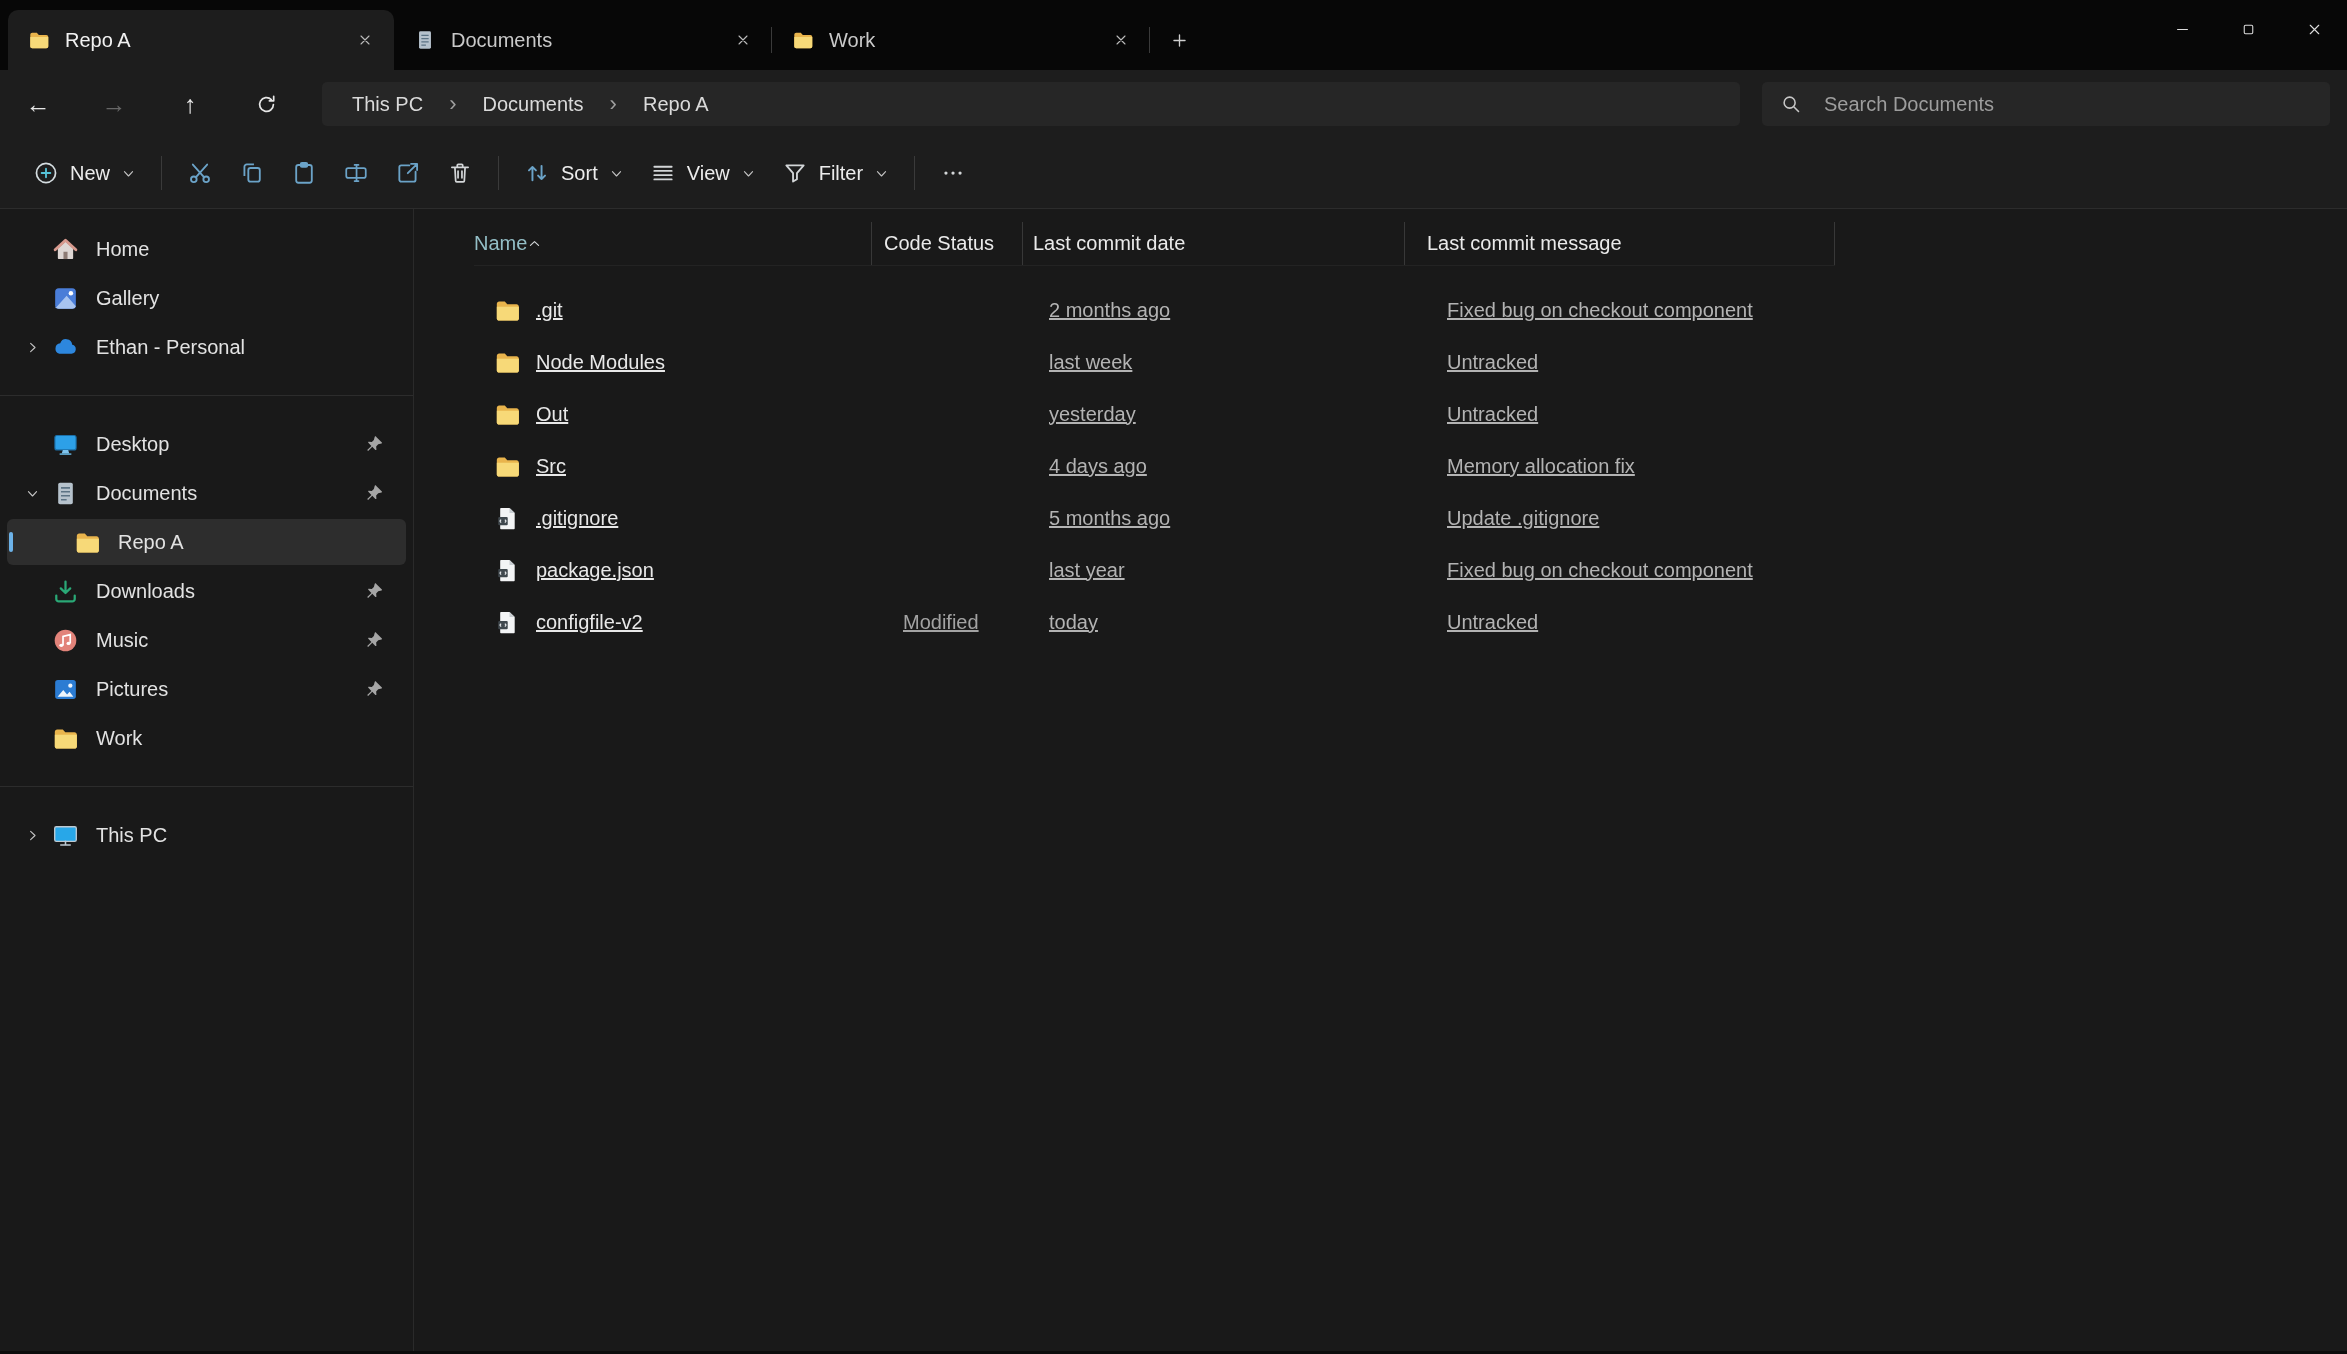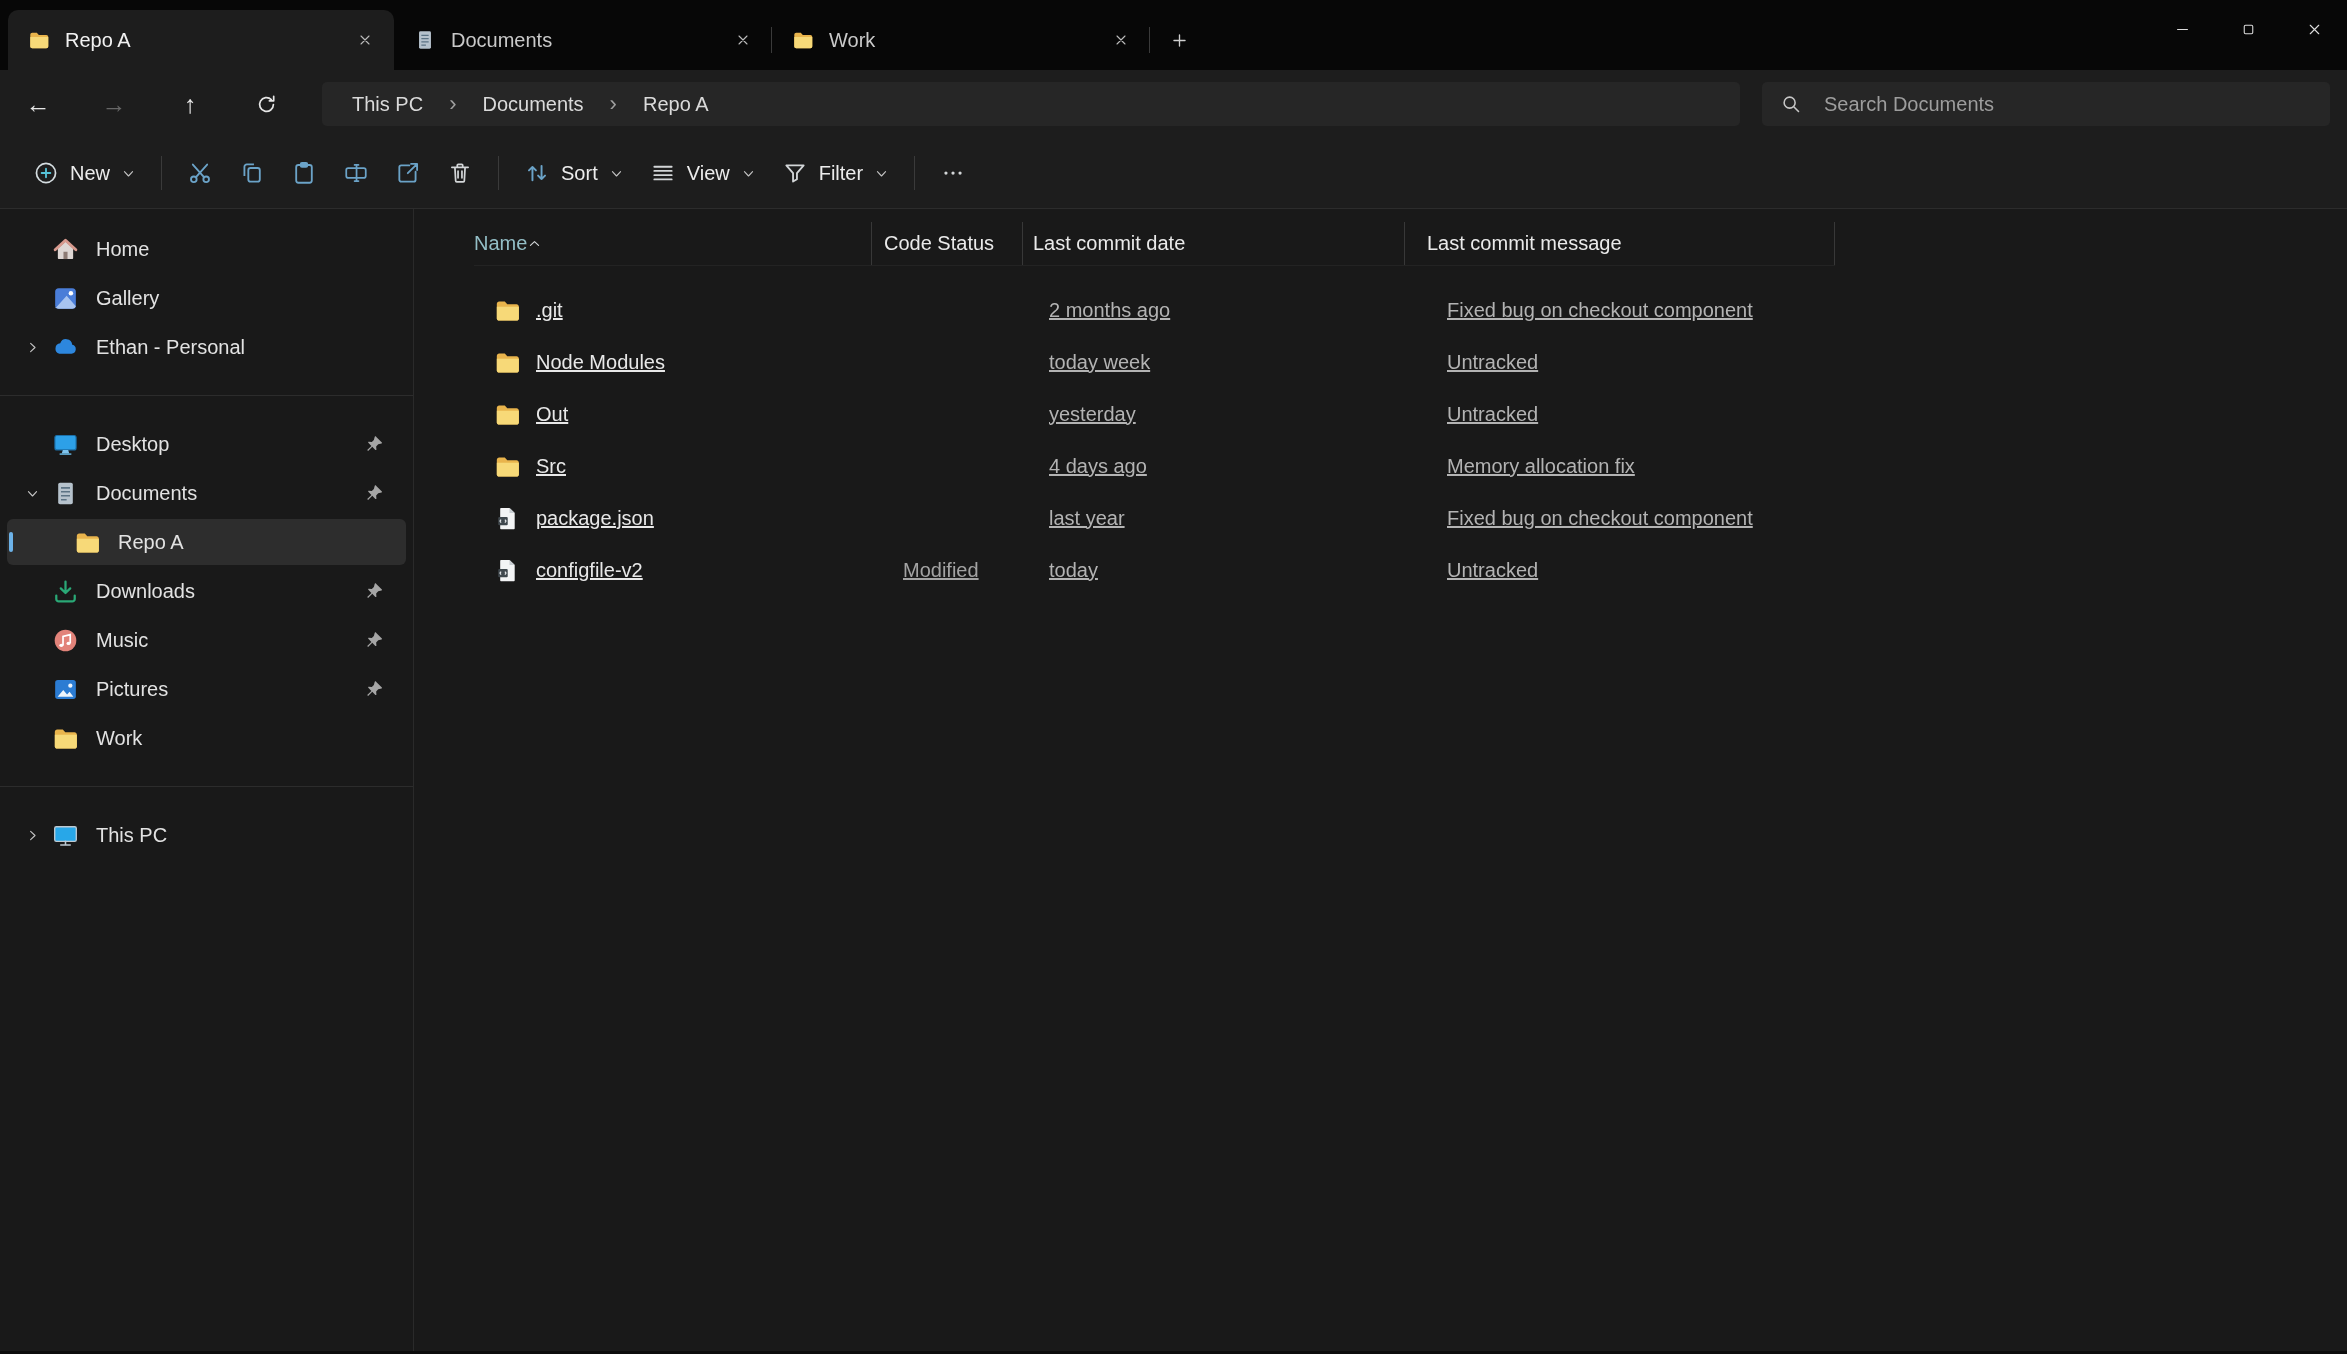--- a/index.html
+++ b/index.html
@@ -556,7 +556,7 @@
               <span>Node Modules</span>
             </div>
           <div class="cell status"></div>
-          <div class="cell date">today week</div>
+          <div class="cell date">last week</div>
           <div class="cell msg">Untracked</div>
         </div>
         <div class="row">

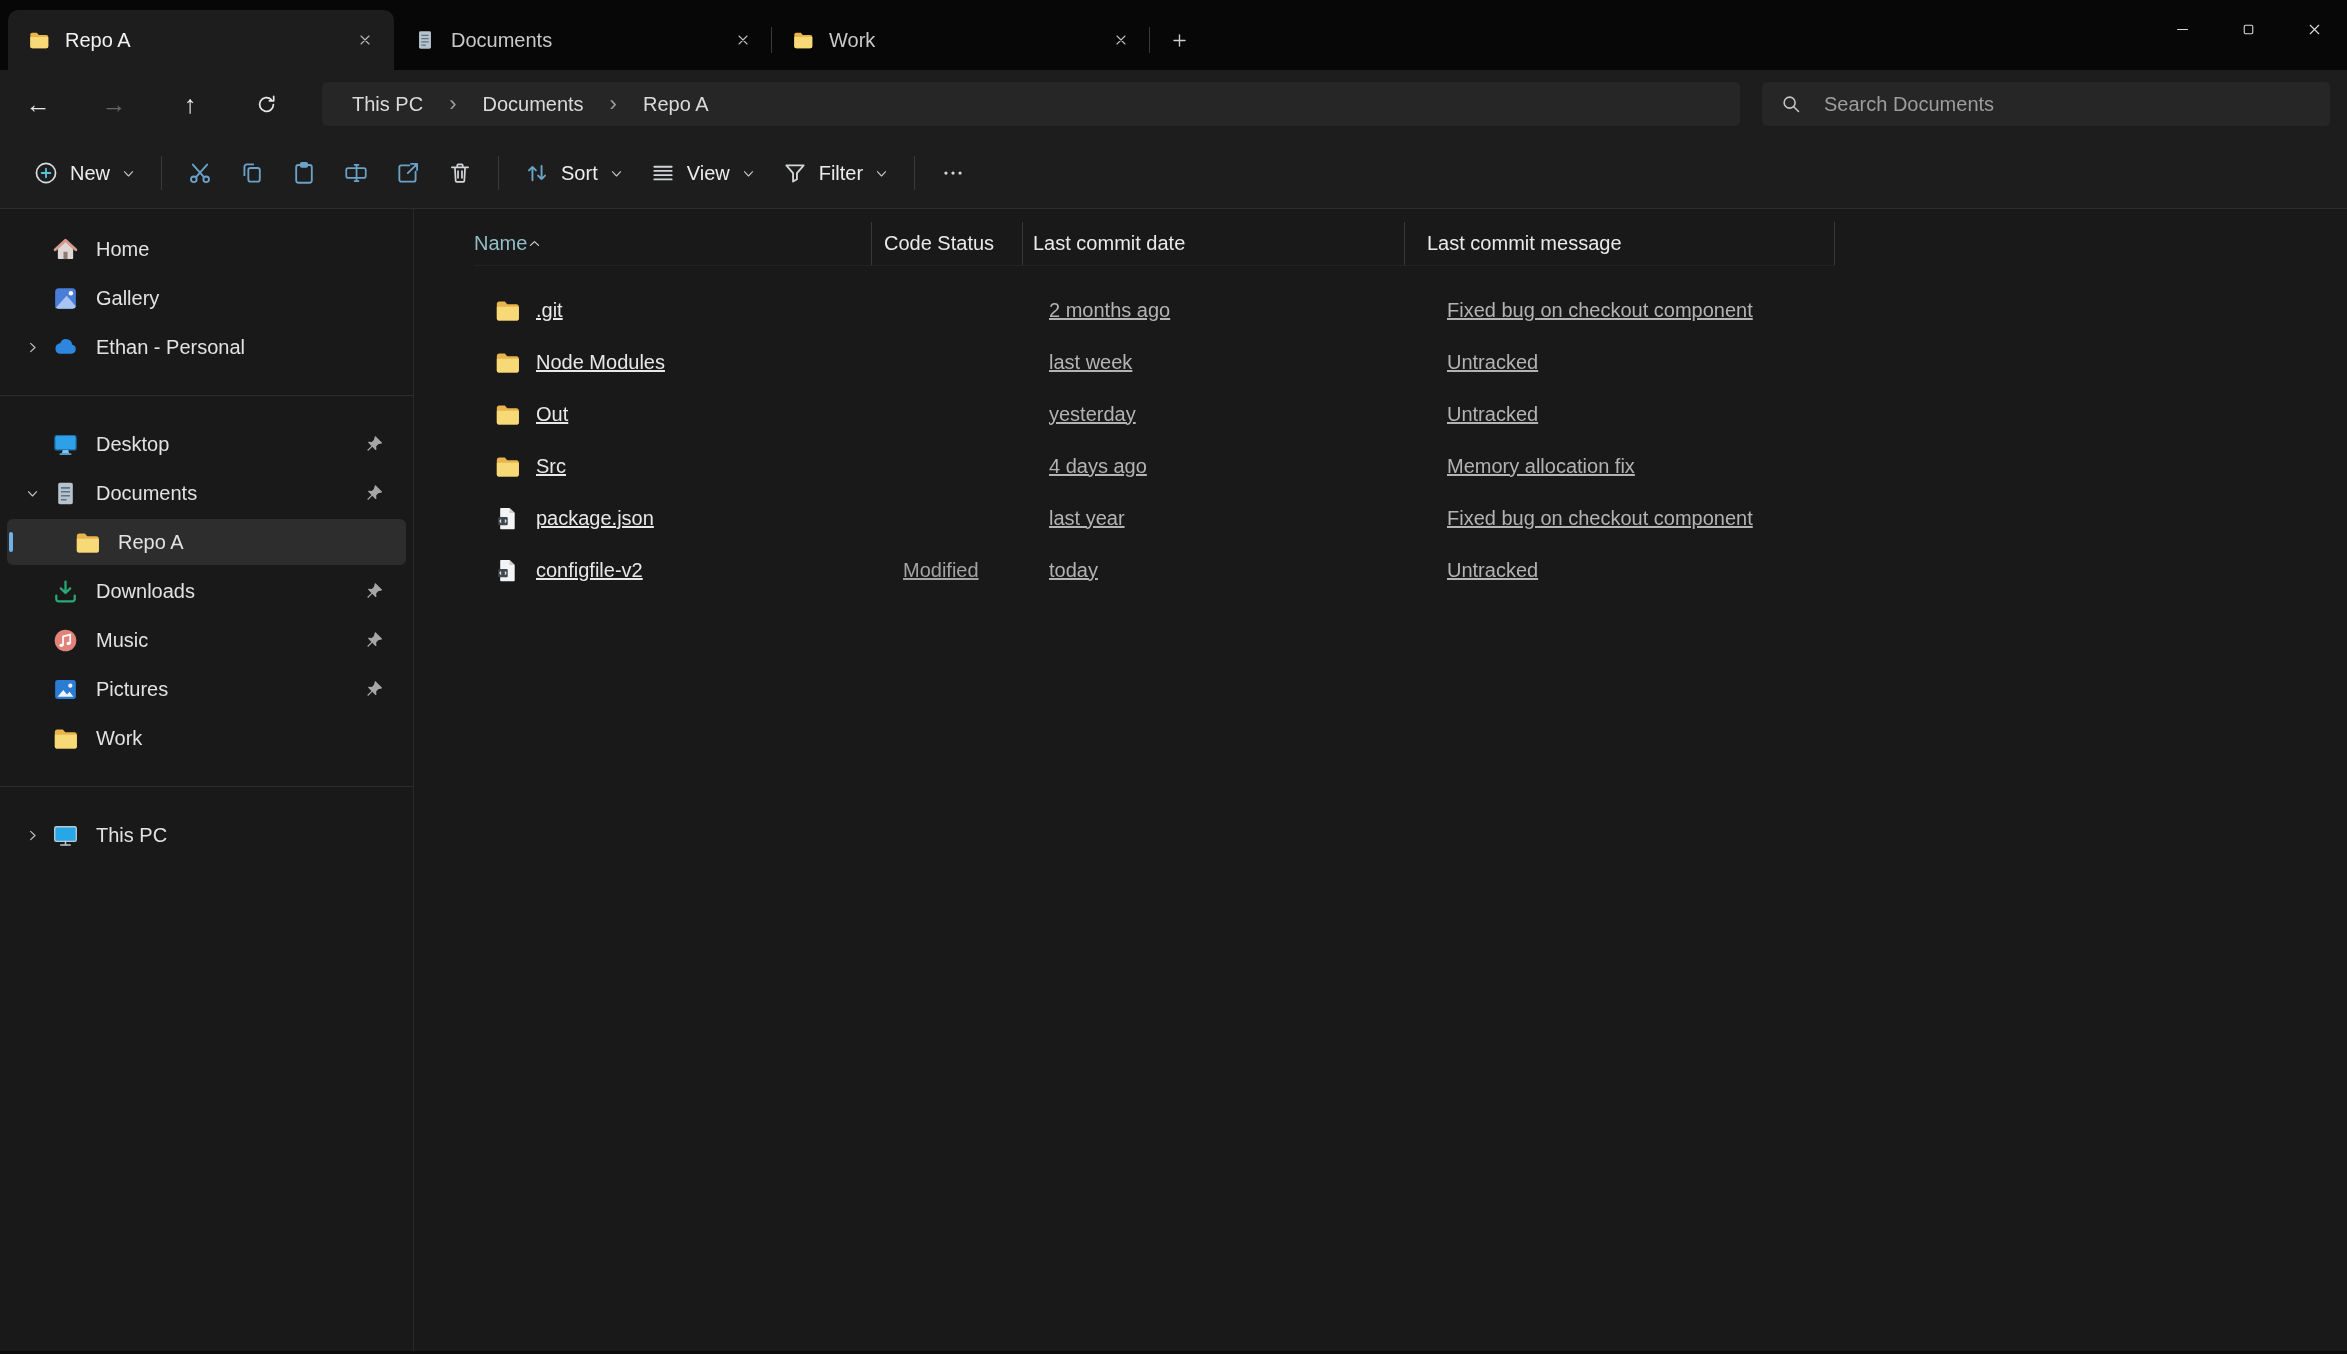--- a/index.html
+++ b/index.html
@@ -586,6 +586,17 @@
               <svg>
                 <use href="#i-file"></use>
               </svg>
+              <span>.gitignore</span>
+            </div>
+          <div class="cell status"></div>
+          <div class="cell date">5 months ago</div>
+          <div class="cell msg">Update .gitignore</div>
+        </div>
+        <div class="row">
+          <div class="cell name">
+              <svg>
+                <use href="#i-file"></use>
+              </svg>
               <span>package.json</span>
             </div>
           <div class="cell status"></div>

